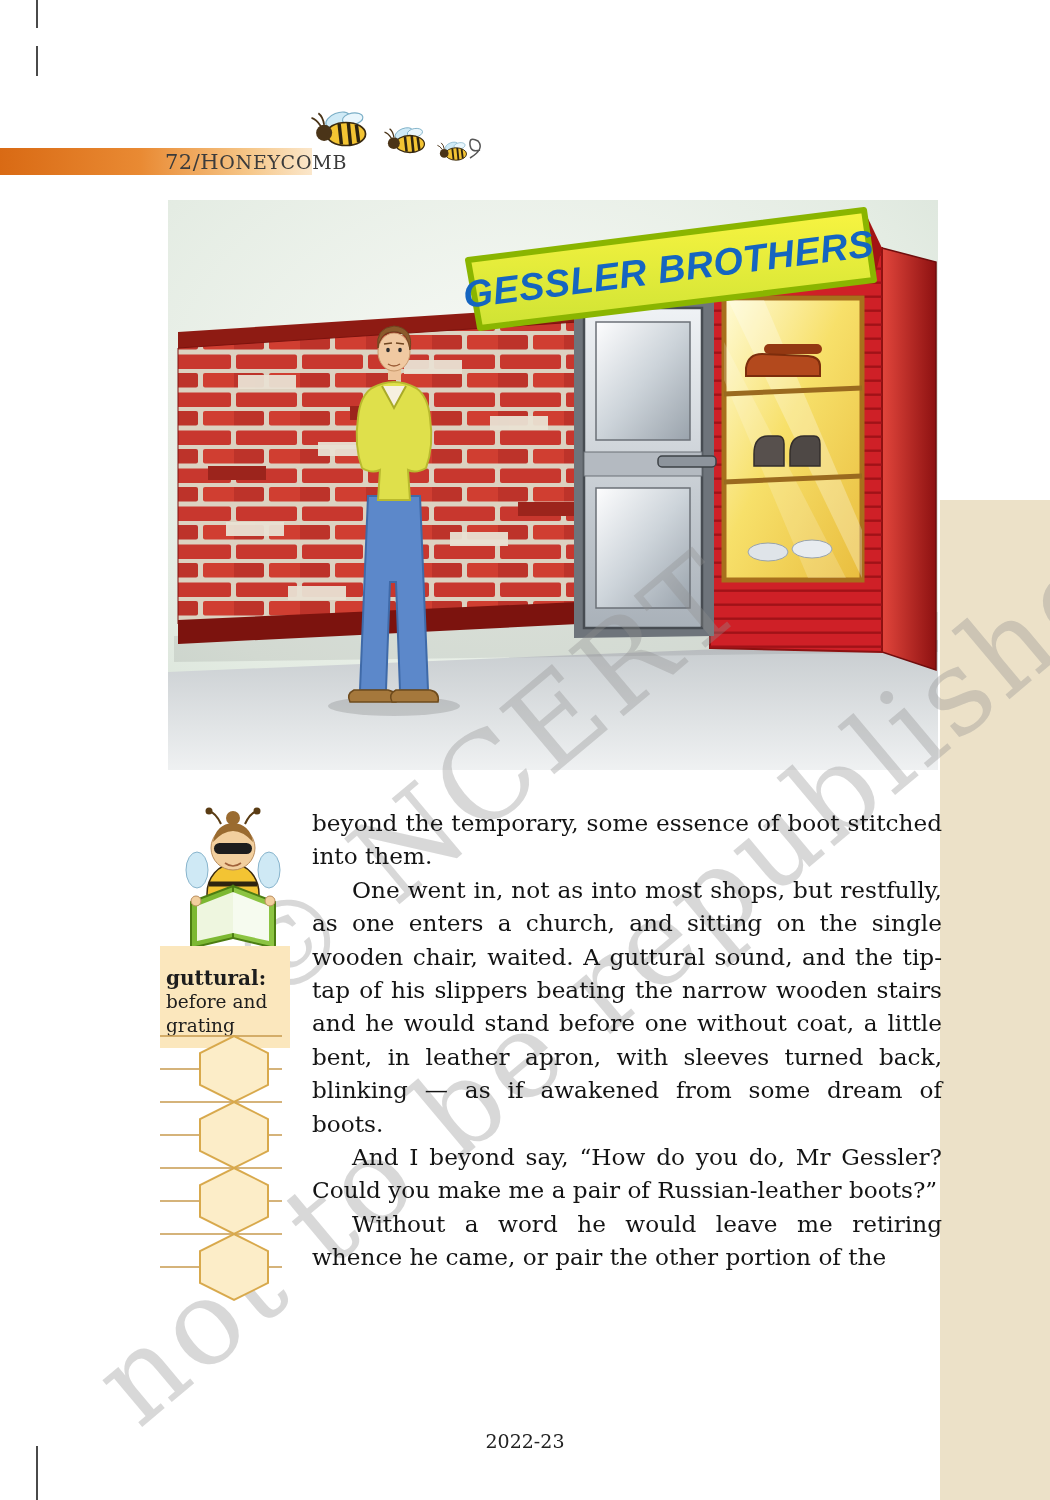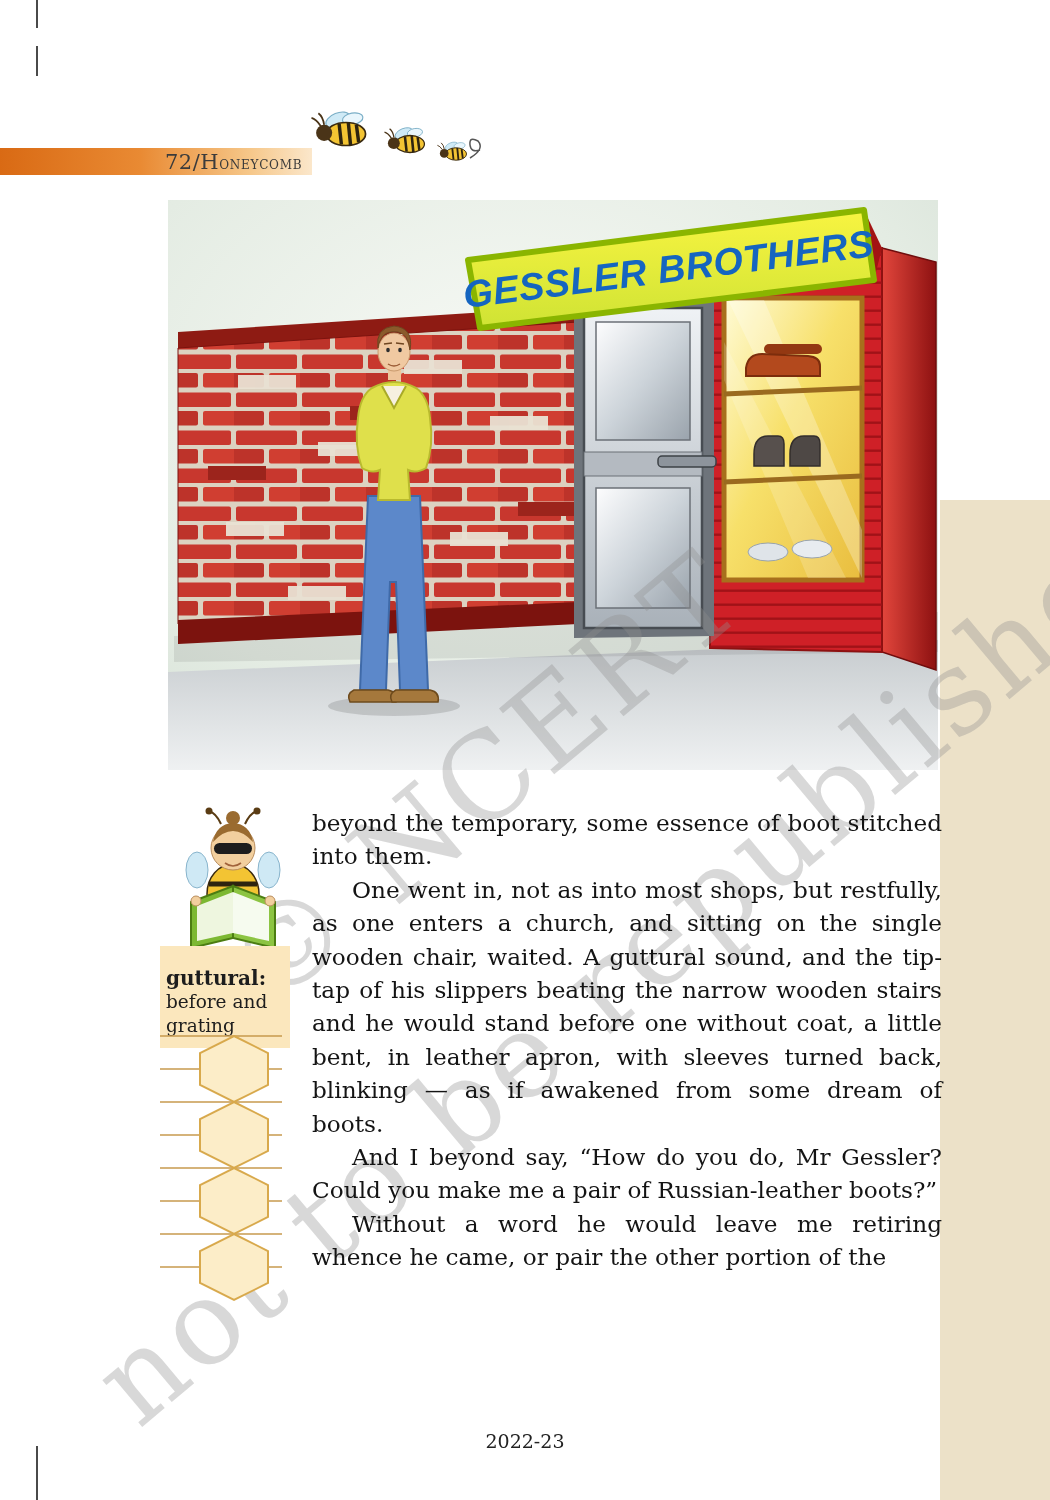--- a/index.html
+++ b/index.html
@@ -17,7 +17,7 @@
       background:linear-gradient(to right,#d96a14,#e98a33 45%,#f6c789 80%,#fbe7cb);}
   .header-text{position:absolute;left:165px;top:150px;z-index:4;color:#3b3b3b;white-space:nowrap;}
   .header-text .big{font-size:21px;letter-spacing:.5px;margin-top:24px;}
-  .header-text .small{font-size:12px;letter-spacing:.8px;}
+  .header-text .small{font-size:19px;letter-spacing:.8px;}
   
   .illus{position:absolute;left:168px;top:200px;width:770px;height:570px;z-index:1;}
   

